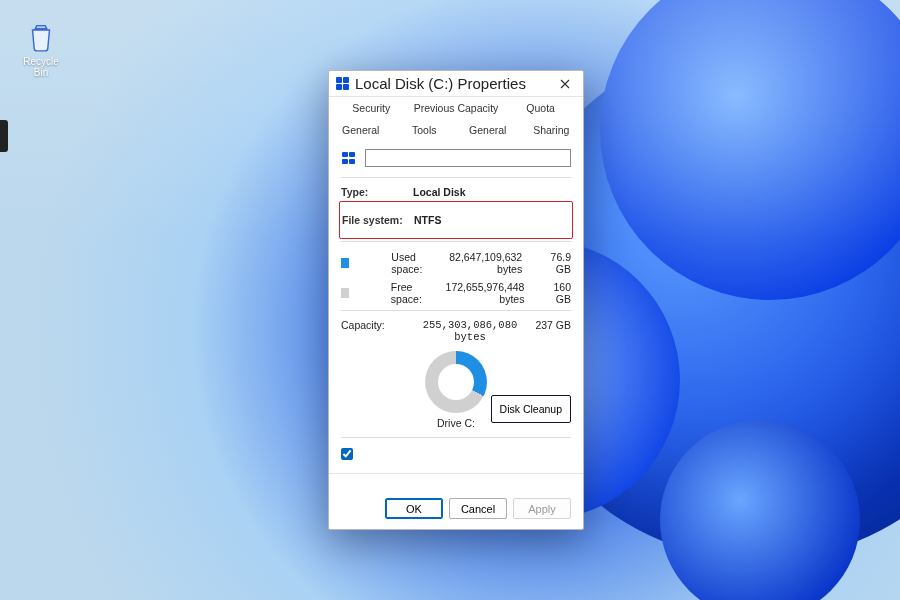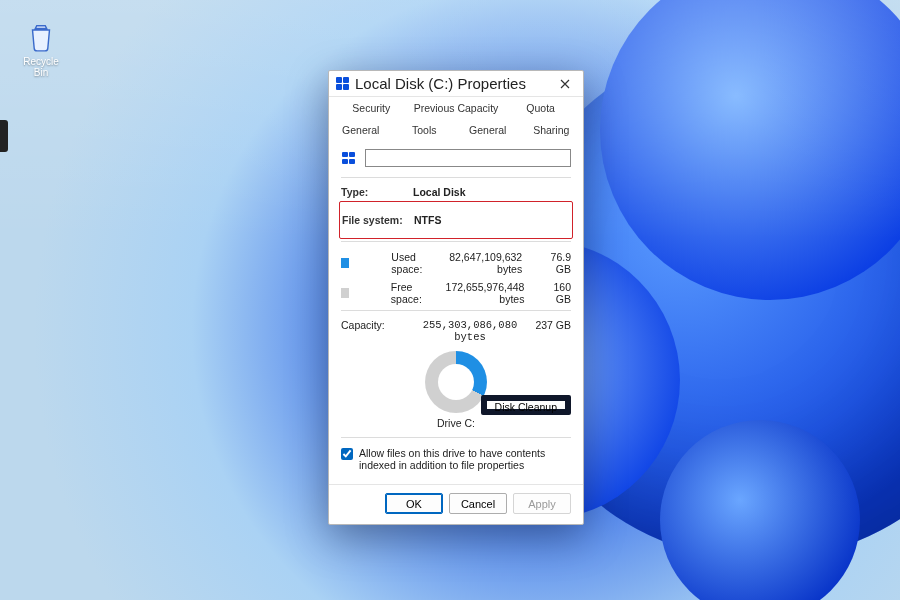--- a/index.html
+++ b/index.html
@@ -73,7 +73,7 @@
   }
   .donut::after{content:"";position:absolute;left:13px;top:13px;width:36px;height:36px;border-radius:50%;background:#fff;}
   .drive-label{ position:absolute; left:0; right:0; top:66px; text-align:center; font-size:10.5px;}
-  .cleanup{ position:absolute; right:0; top:44px; height:20px; padding:0 8px; font-size:10.5px; background:#fdfdfd; border:6px solid #0f172a; border-radius:2px;}
+  .cleanup{ position:absolute; right:0; top:44px; height:28px; padding:0 8px; font-size:10.5px; background:#fdfdfd; border:1px solid #0f172a; border-radius:2px;}
 
   .check-row{ display:flex; gap:6px; align-items:flex-start; font-size:10.5px; padding:3px 0;}
   .check-row input{ margin-top:1px; width:12px;height:12px; accent-color:#0067c0;}

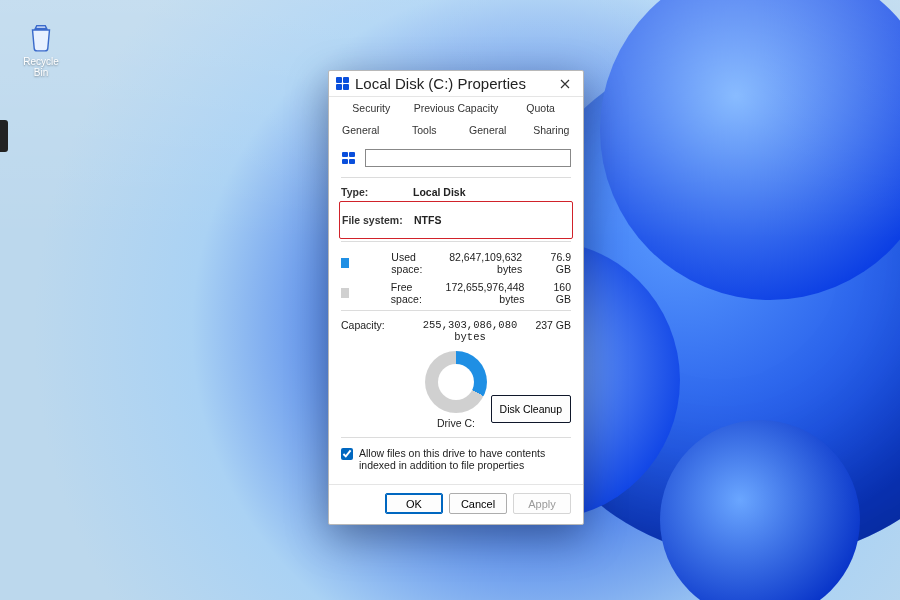--- a/index.html
+++ b/index.html
@@ -184,7 +184,6 @@
 
       <label class="check-row">
         <input type="checkbox" checked="" style="">
-        <span>Allow files on this drive to have contents indexed in addition to file properties</span>
       </label>
     </div>
 

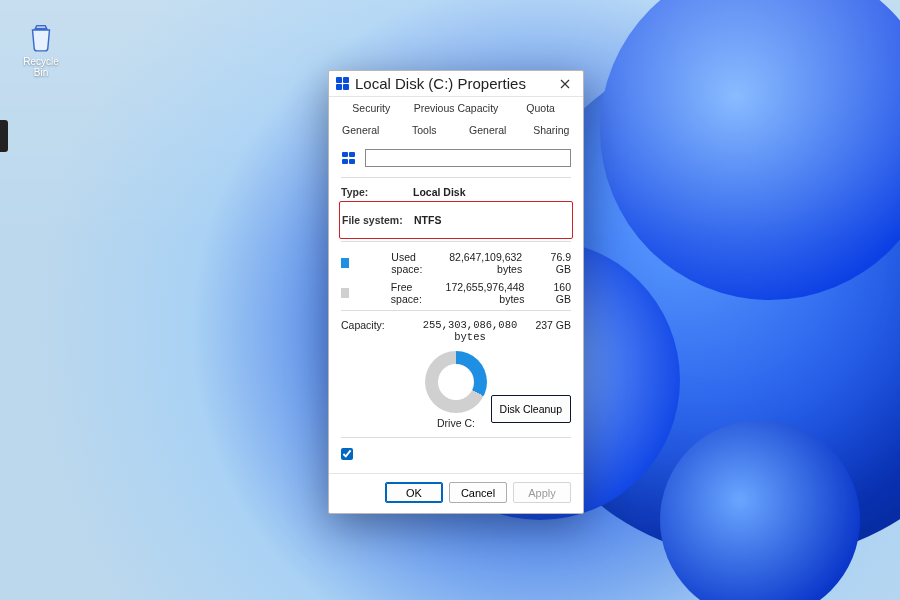--- a/index.html
+++ b/index.html
@@ -77,7 +77,7 @@
 
   .check-row{ display:flex; gap:6px; align-items:flex-start; font-size:10.5px; padding:3px 0;}
   .check-row input{ margin-top:1px; width:12px;height:12px; accent-color:#0067c0;}
-  .buttons{ display:flex; justify-content:flex-end; gap:6px; padding:8px 12px 10px; border-top:1px solid #e5e5e5;}
+  .buttons{ display:flex; justify-content:flex-end; gap:6px; padding:24px 12px 10px; border-top:1px solid #e5e5e5;}
   .btn{ min-width:58px; height:21px; font-size:11px; background:#fdfdfd; border:1px solid #adadad; border-radius:2px;}
   .btn.default{ border-color:#0067c0; box-shadow:0 0 0 1px #0067c0 inset;}
   .btn.disabled{ color:#9a9a9a; border-color:#d5d5d5;}

